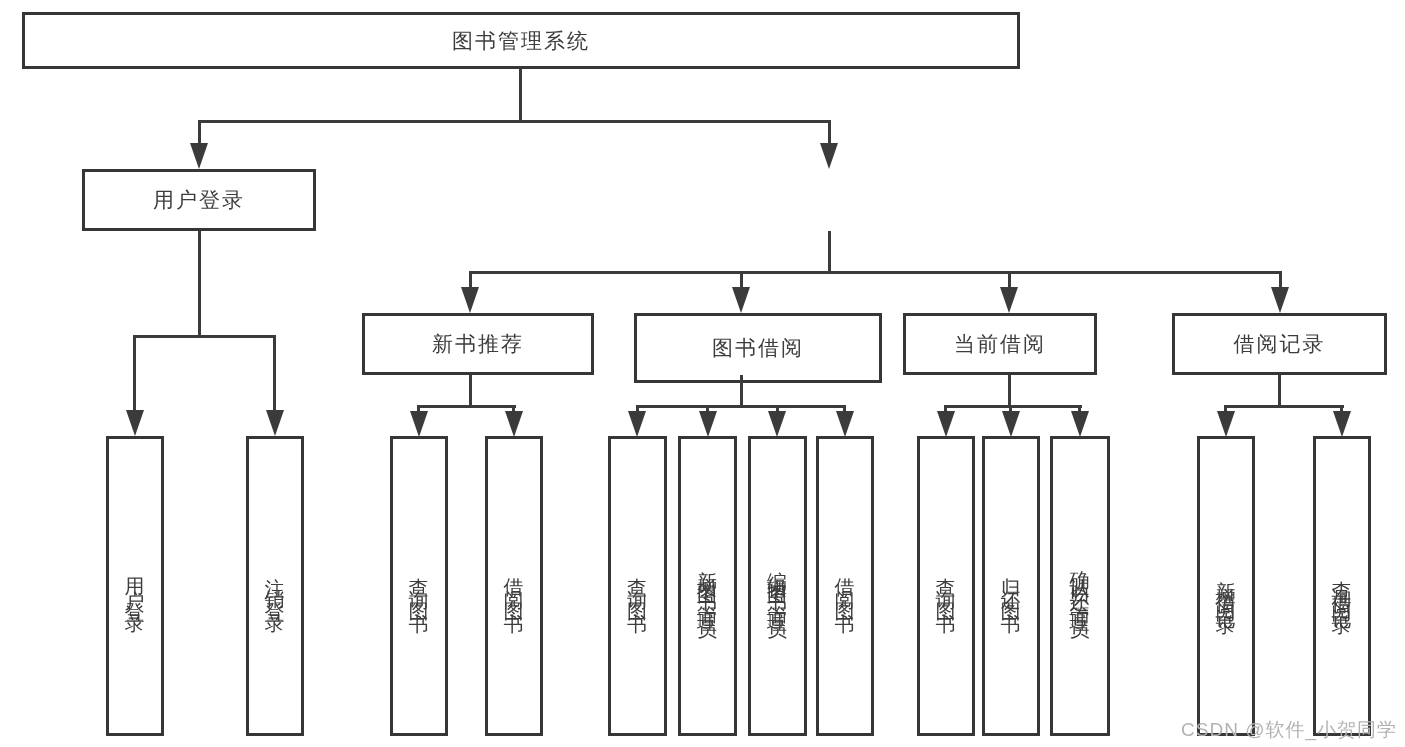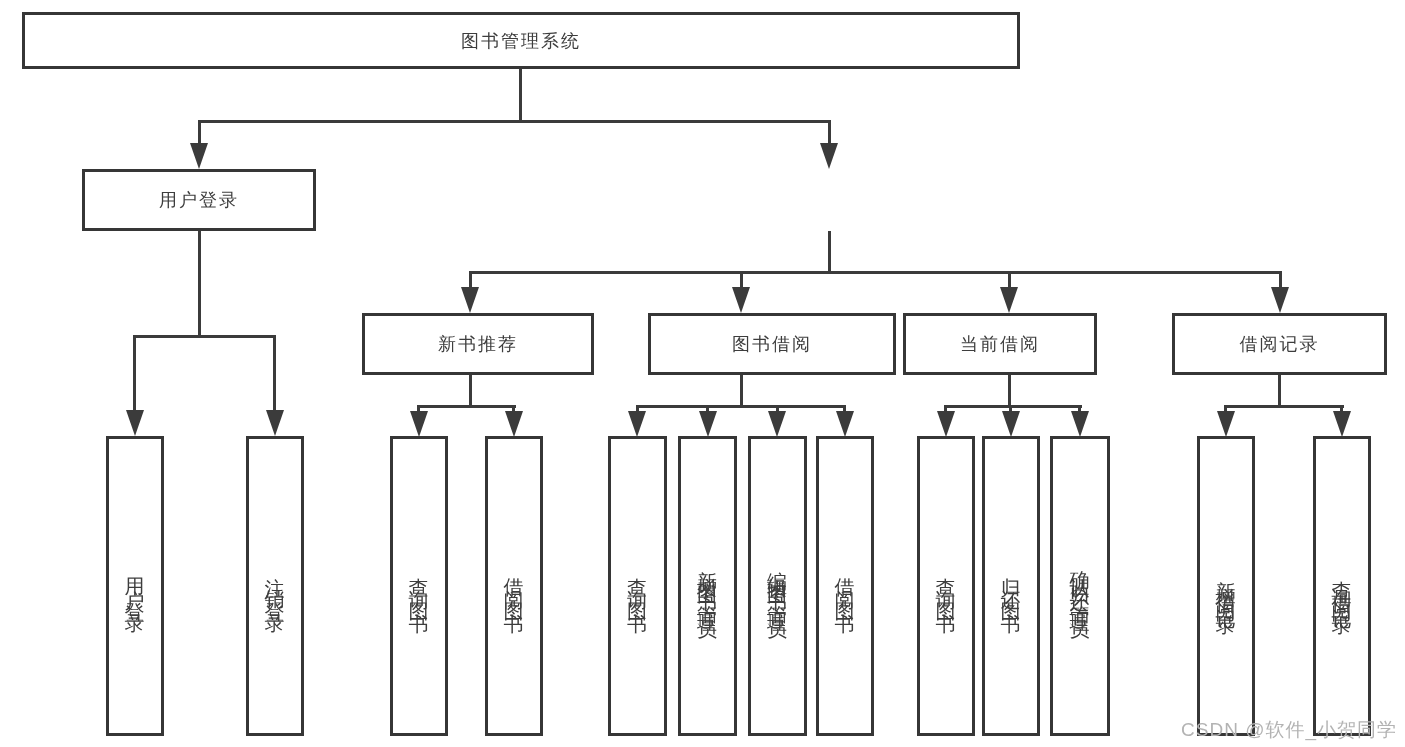--- a/index.html
+++ b/index.html
@@ -33,7 +33,7 @@
     color: var(--text);
   }
   .box.h span {
-    font-size: 18px;
+    font-size: 21px;
     letter-spacing: 2px;
     white-space: nowrap;
   }

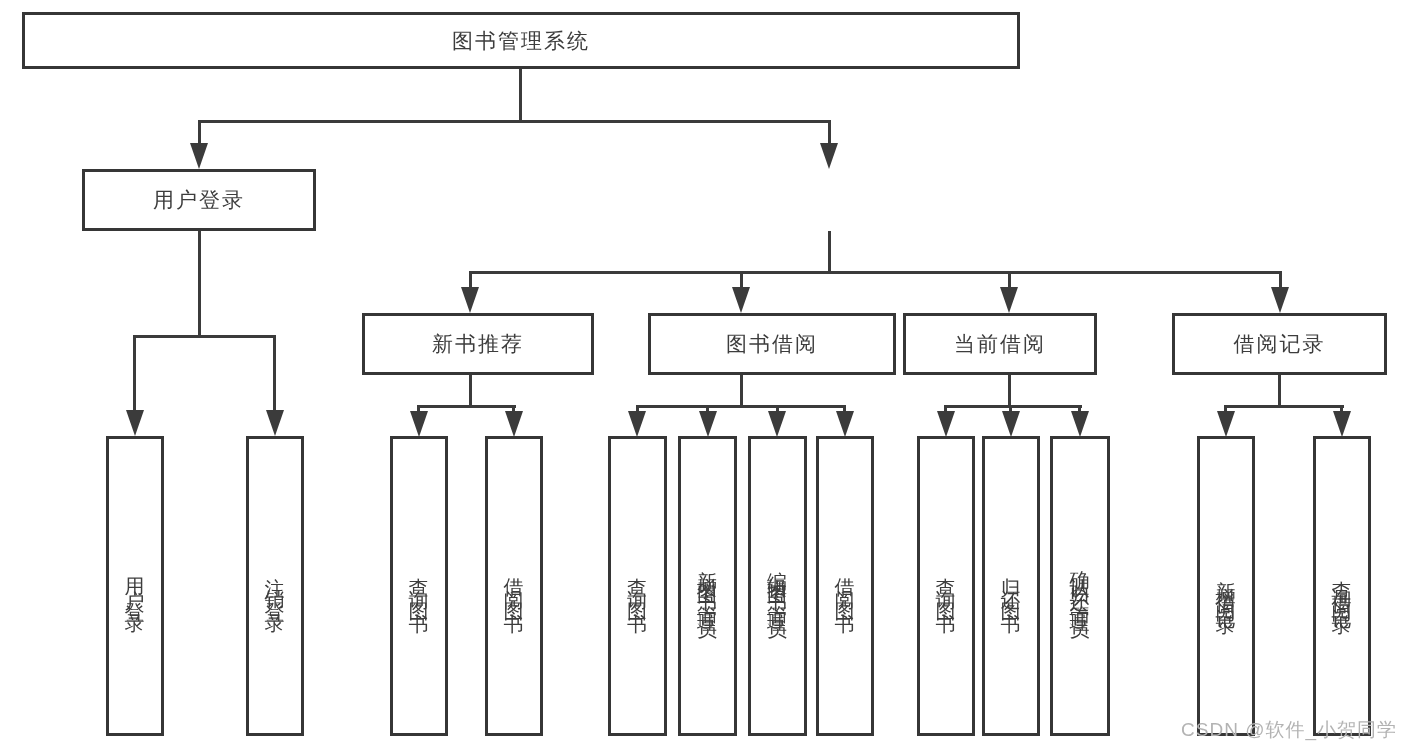--- a/index.html
+++ b/index.html
@@ -85,7 +85,7 @@
   <div class="box h" style="left:362px;top:313px;width:232px;height:62px">
     <span>新书推荐</span>
   </div>
-  <div class="box h" style="left:648px;top:313px;width:248px;height:62px">
+  <div class="box h" style="left:634px;top:313px;width:248px;height:70px">
     <span>图书借阅</span>
   </div>
   <div class="box h" style="left:903px;top:313px;width:194px;height:62px">

